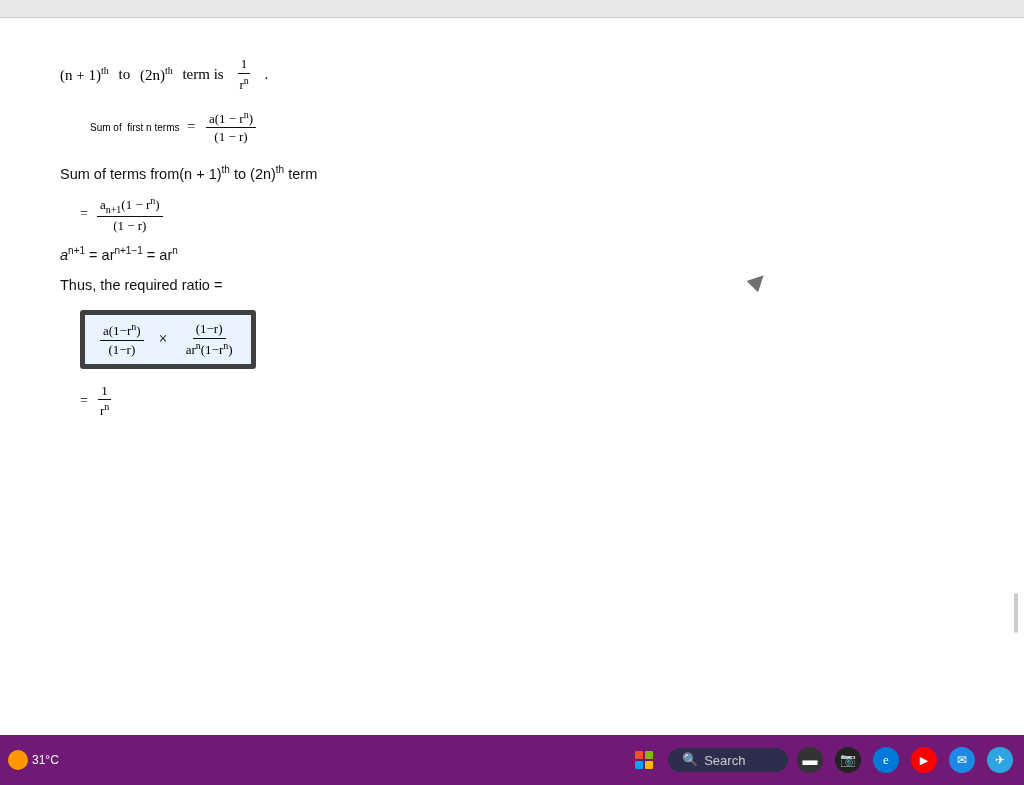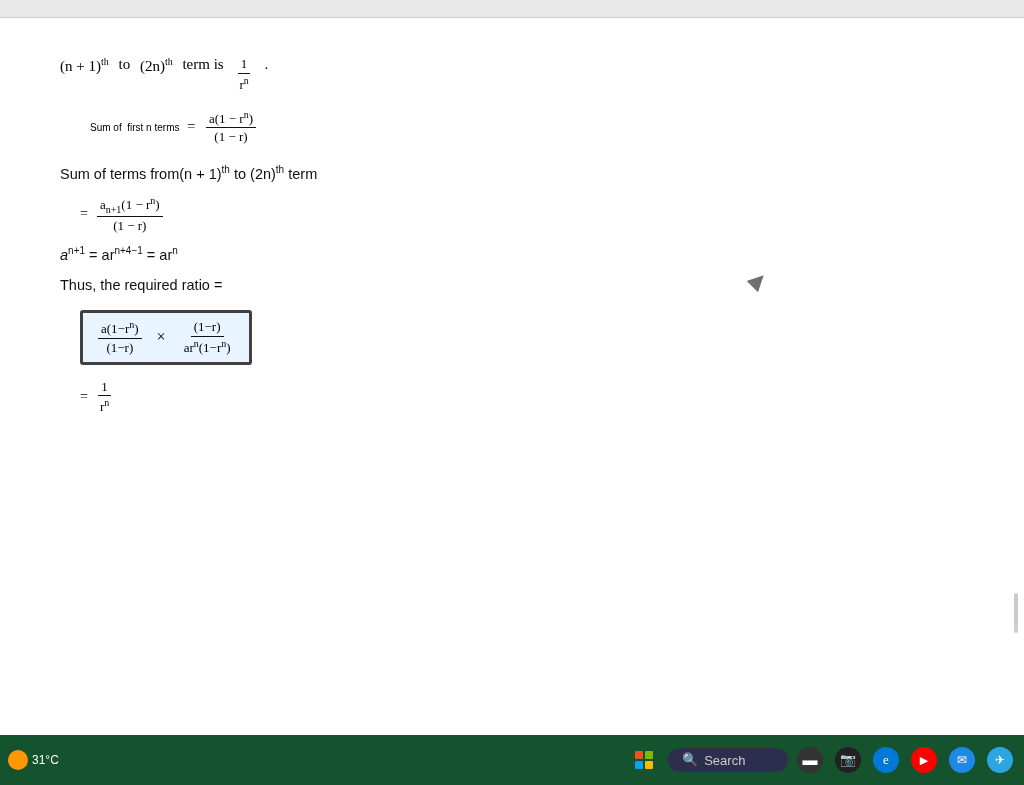--- a/index.html
+++ b/index.html
@@ -44,6 +44,7 @@
       font-size: 15px;
       margin: 8px 0 16px 0;
       display: flex;
+      align-items: center;
       gap: 6px;
       font-family: 'Times New Roman', serif;
     }

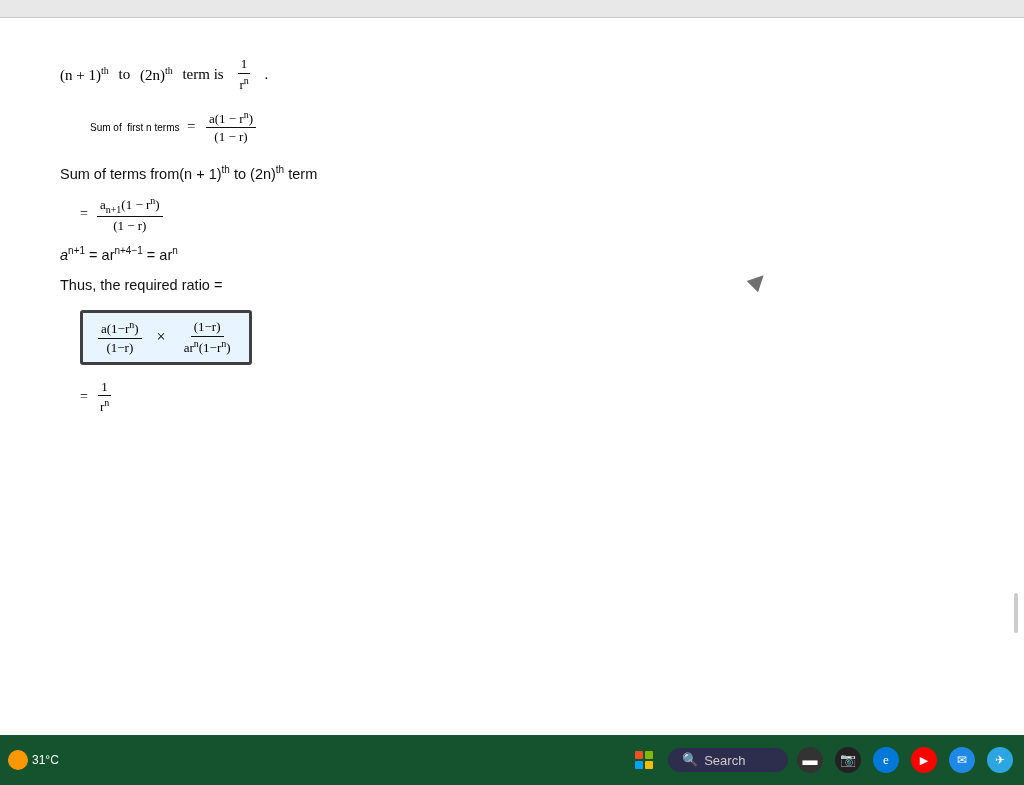--- a/index.html
+++ b/index.html
@@ -312,7 +312,7 @@
 
   
   <div class="step-line">
-    <em>a</em><sup>n+1</sup> = ar<sup>n+4−1</sup> = ar<sup>n</sup>
+    <em>a</em><sup>n+1</sup> = ar<sup>n+1−1</sup> = ar<sup>n</sup>
   </div>
 
   

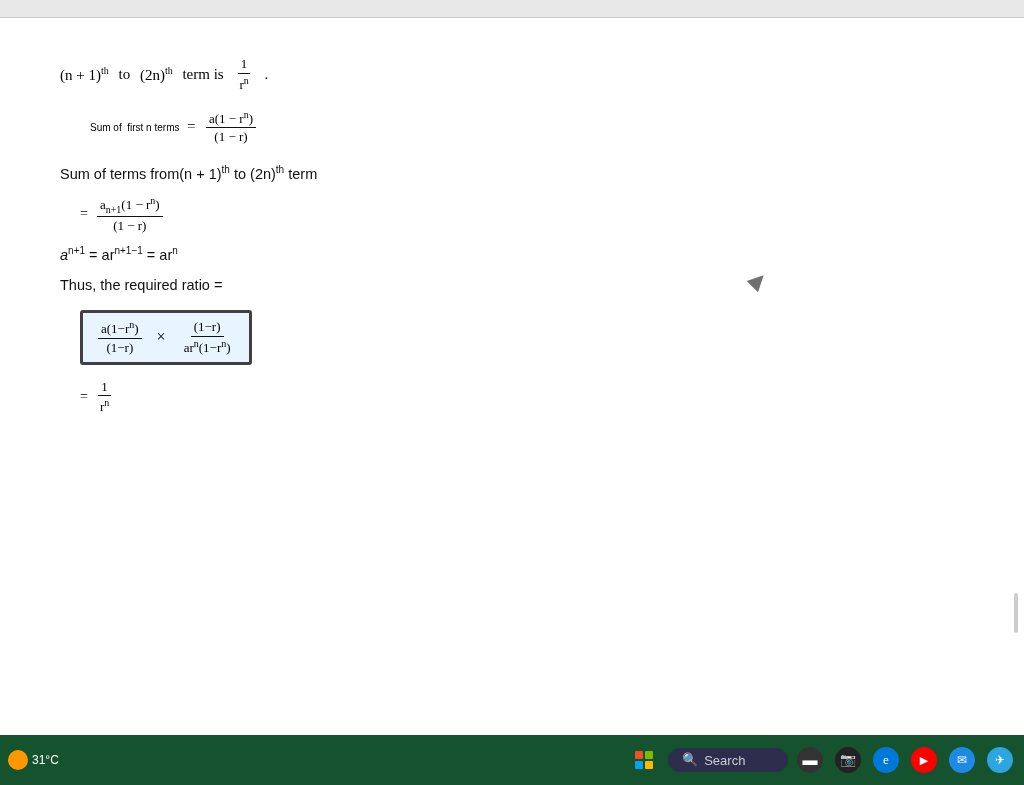--- a/index.html
+++ b/index.html
@@ -123,7 +123,7 @@
 
     .ratio-box {
       background: #e8f4ff;
-      border: 3px solid #404040;
+      border: 5px solid #404040;
       border-radius: 3px;
       display: inline-flex;
       align-items: center;

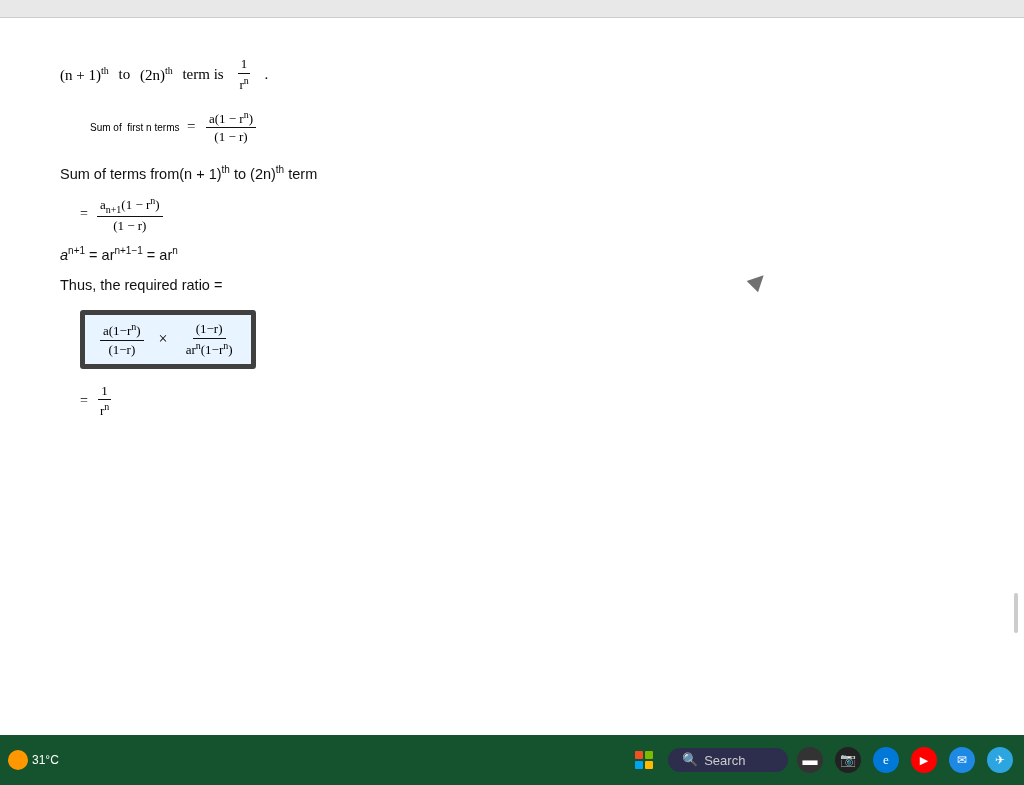--- a/index.html
+++ b/index.html
@@ -139,7 +139,7 @@
       left: 0;
       width: 1024px;
       height: 50px;
-      background: #14532d;
+      background: #701a75;
       display: flex;
       align-items: center;
       padding: 8px 8px;

